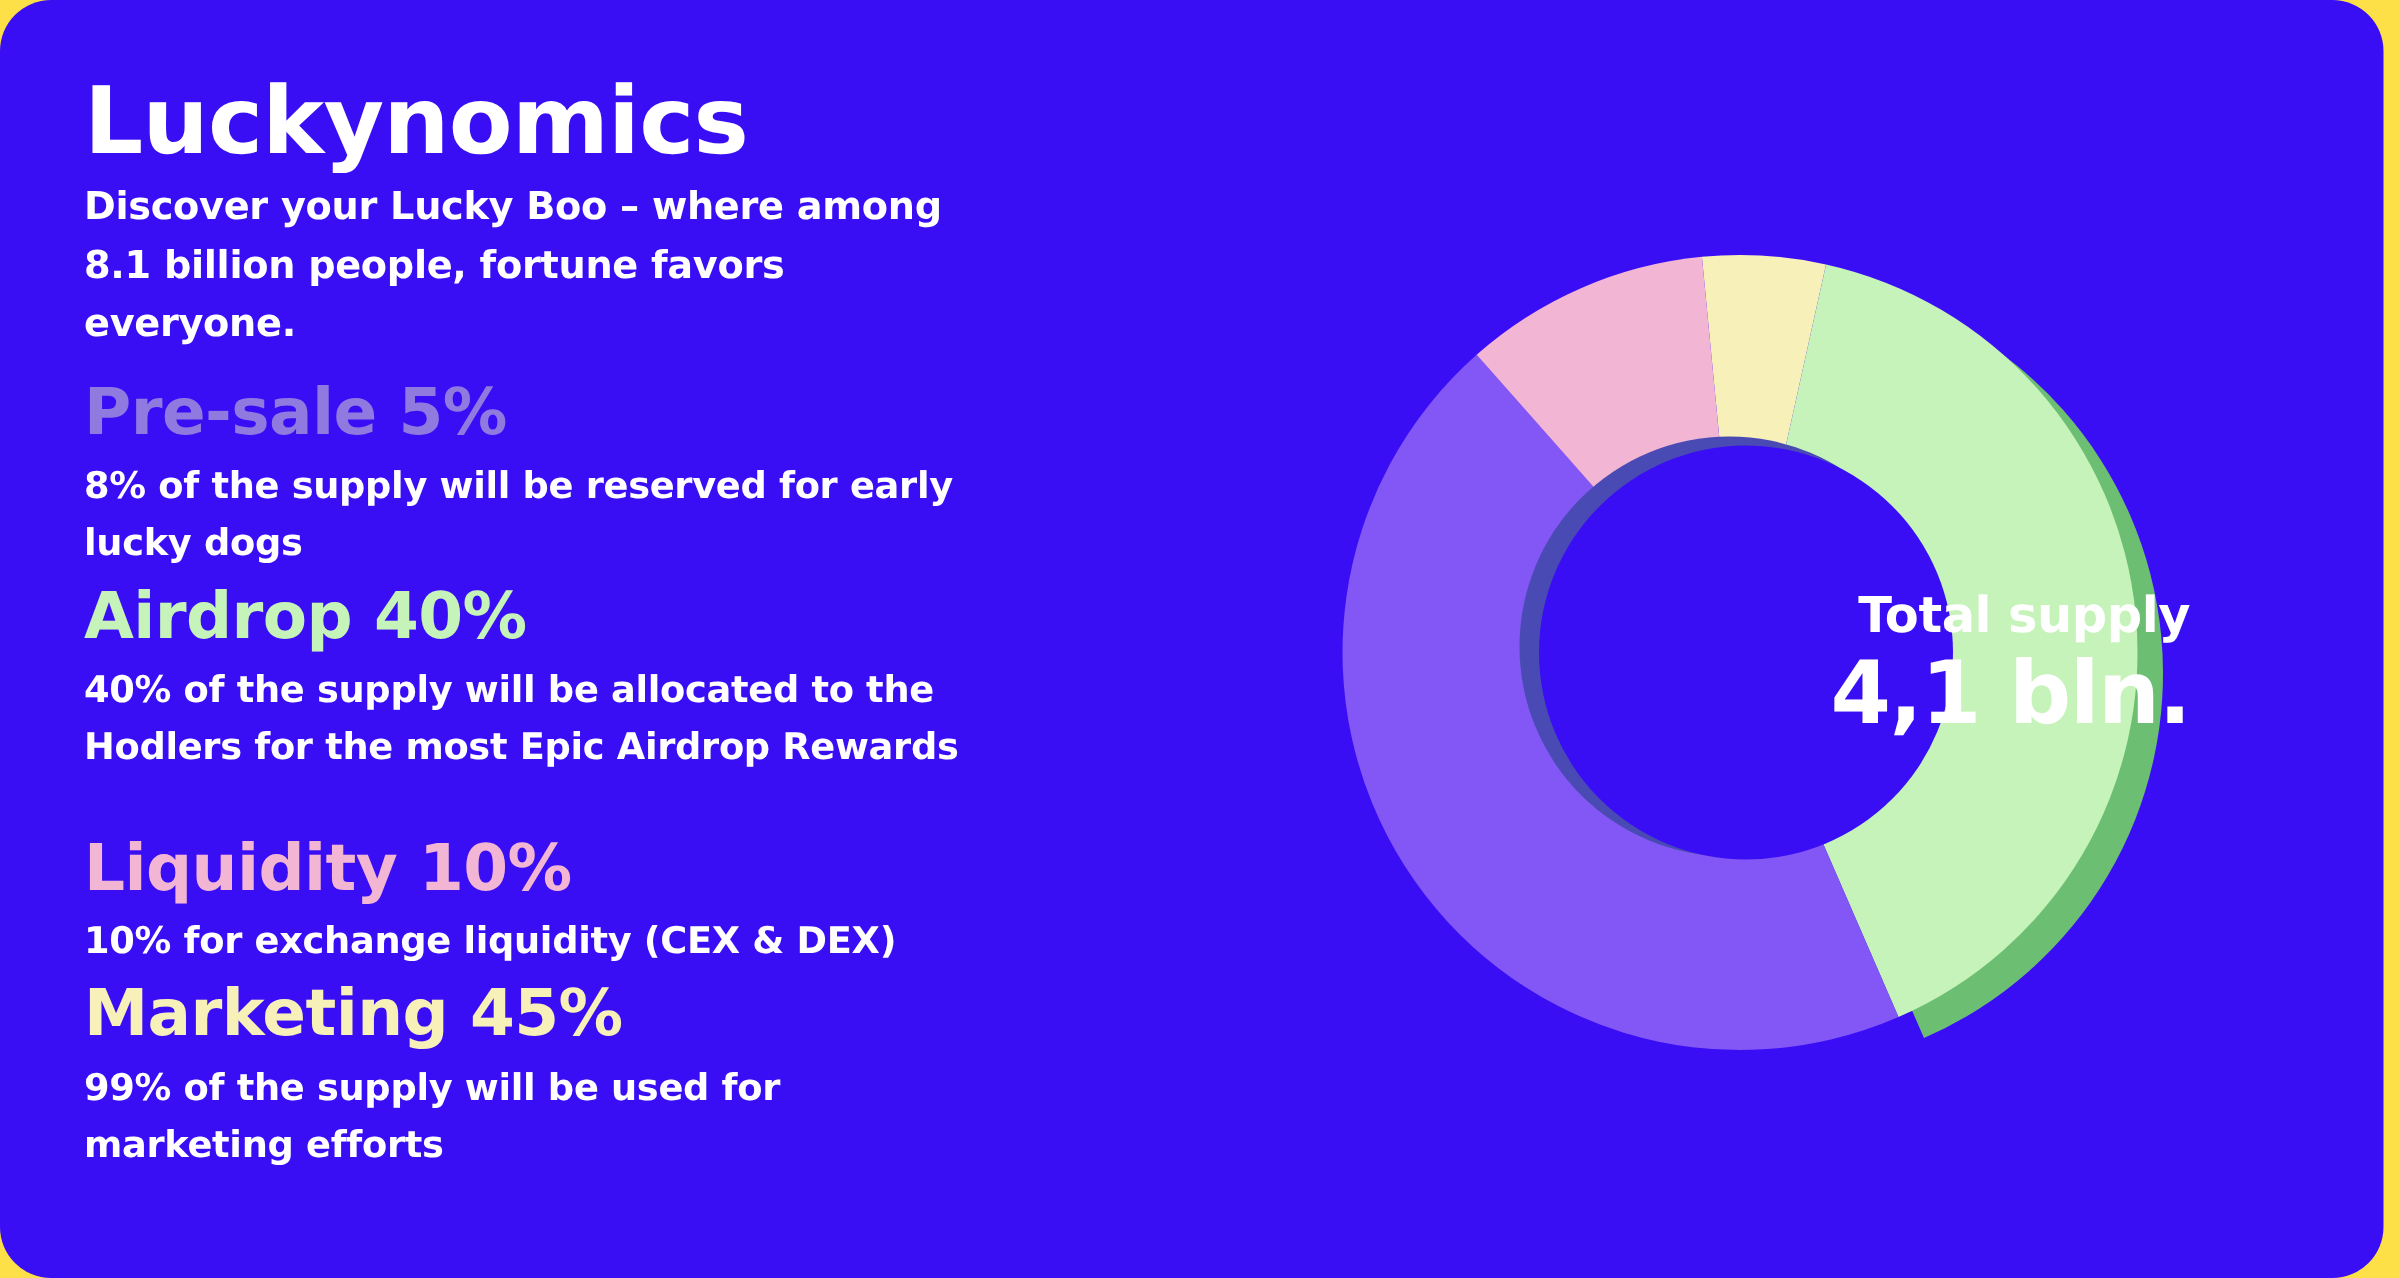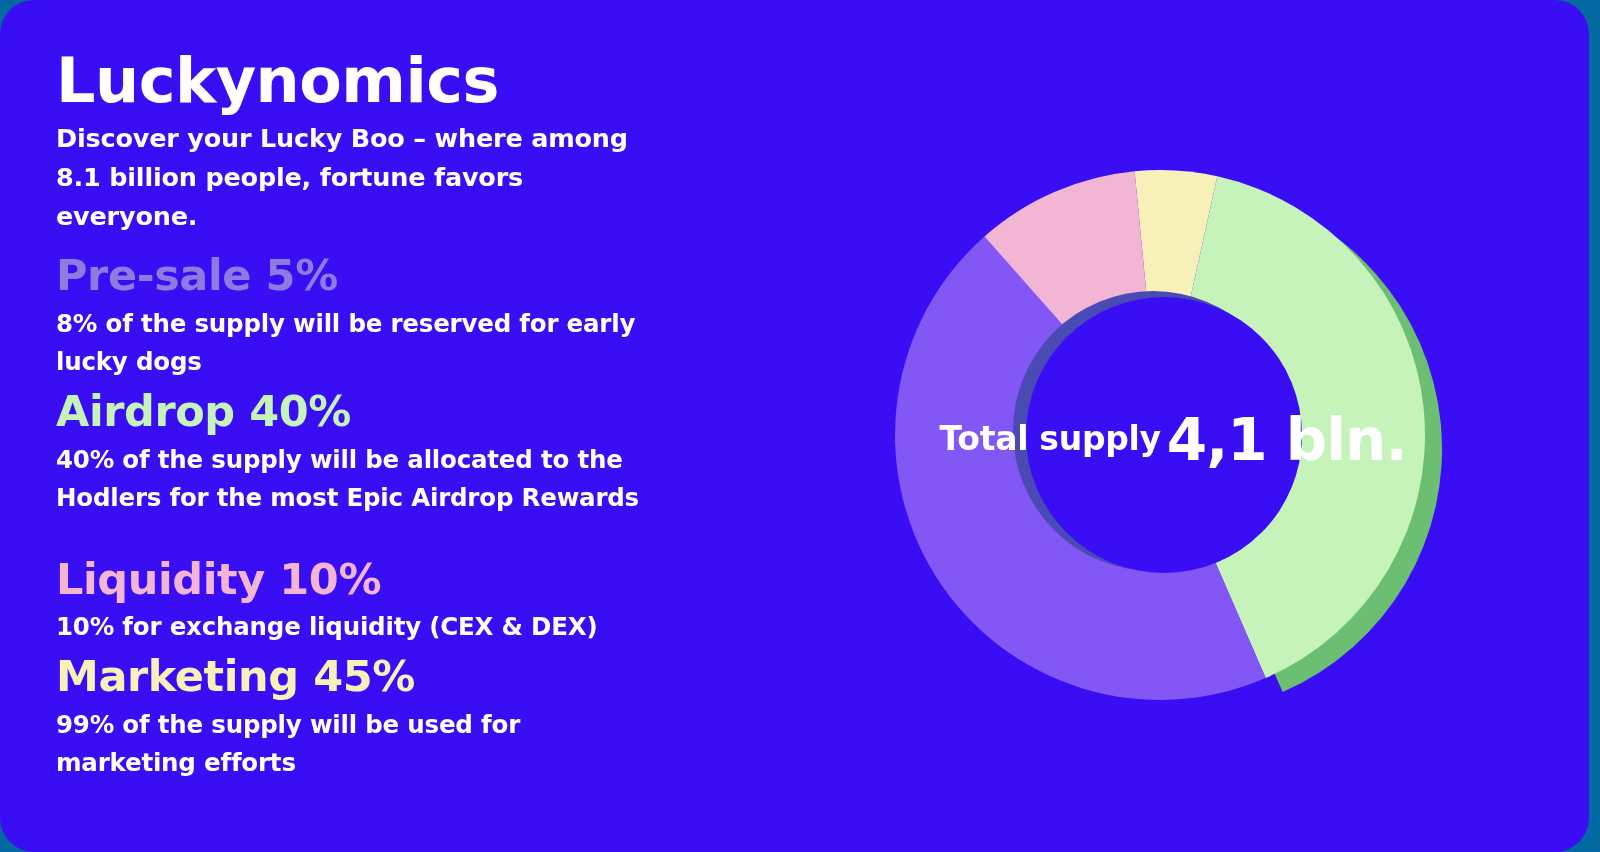--- a/index.html
+++ b/index.html
@@ -17,7 +17,7 @@
     position: relative;
     width: 1600px;
     height: 852px;
-    background: #0369a1;
+    background: #fde047;
   }
 
   

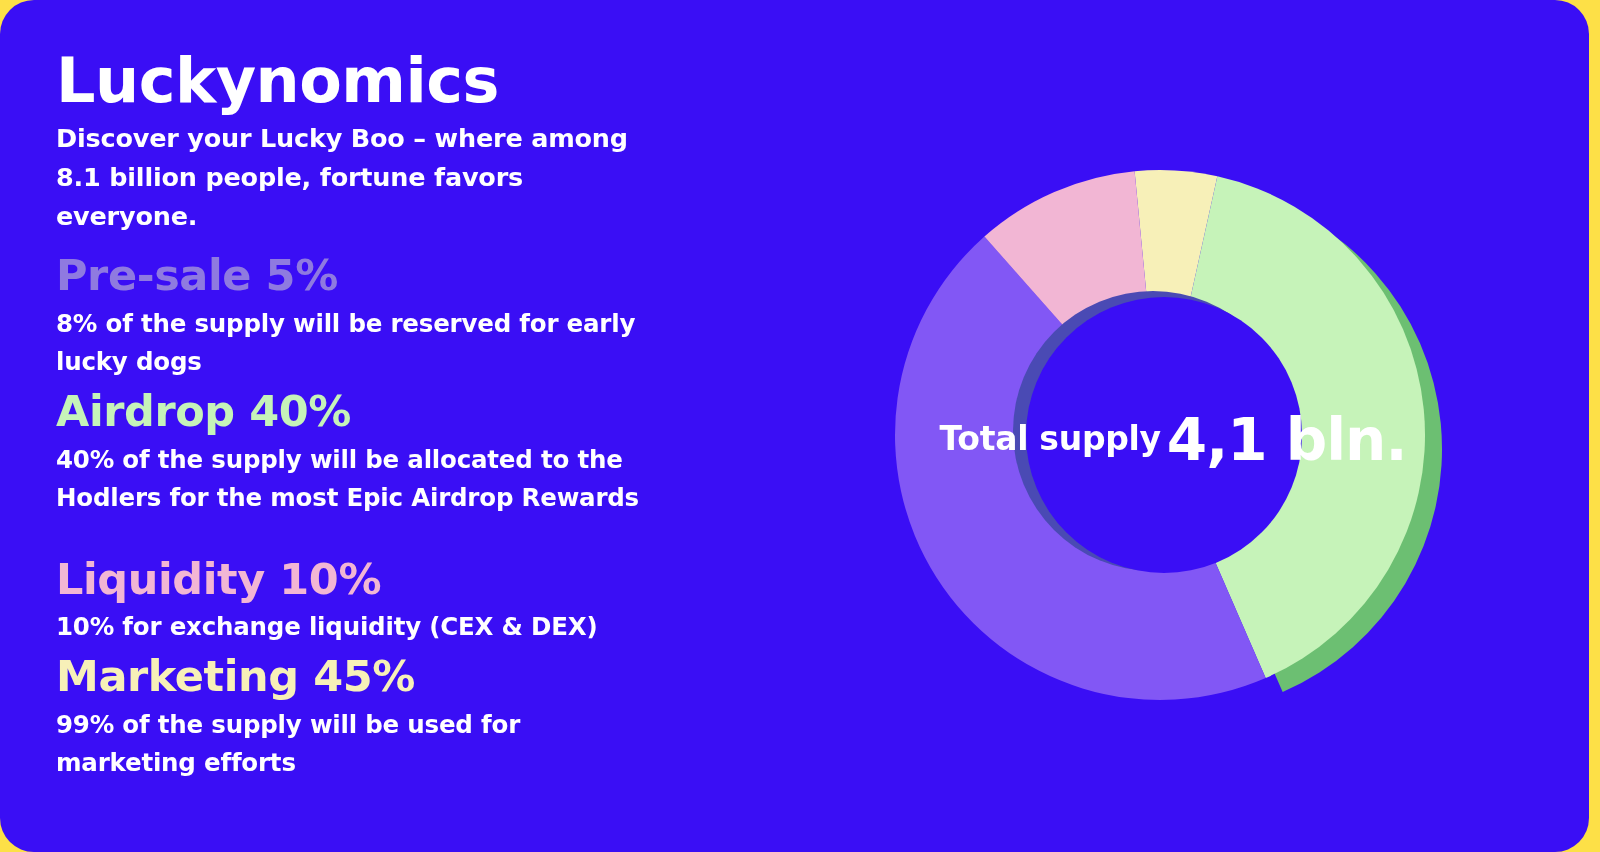--- a/index.html
+++ b/index.html
@@ -100,8 +100,8 @@
     width: 580px;
     height: 580px;
     display: flex;
-    flex-direction: row;
-    align-items: center;
+    flex-direction: column;
+    align-items: flex-end;
     justify-content: center;
     pointer-events: none;
   }

